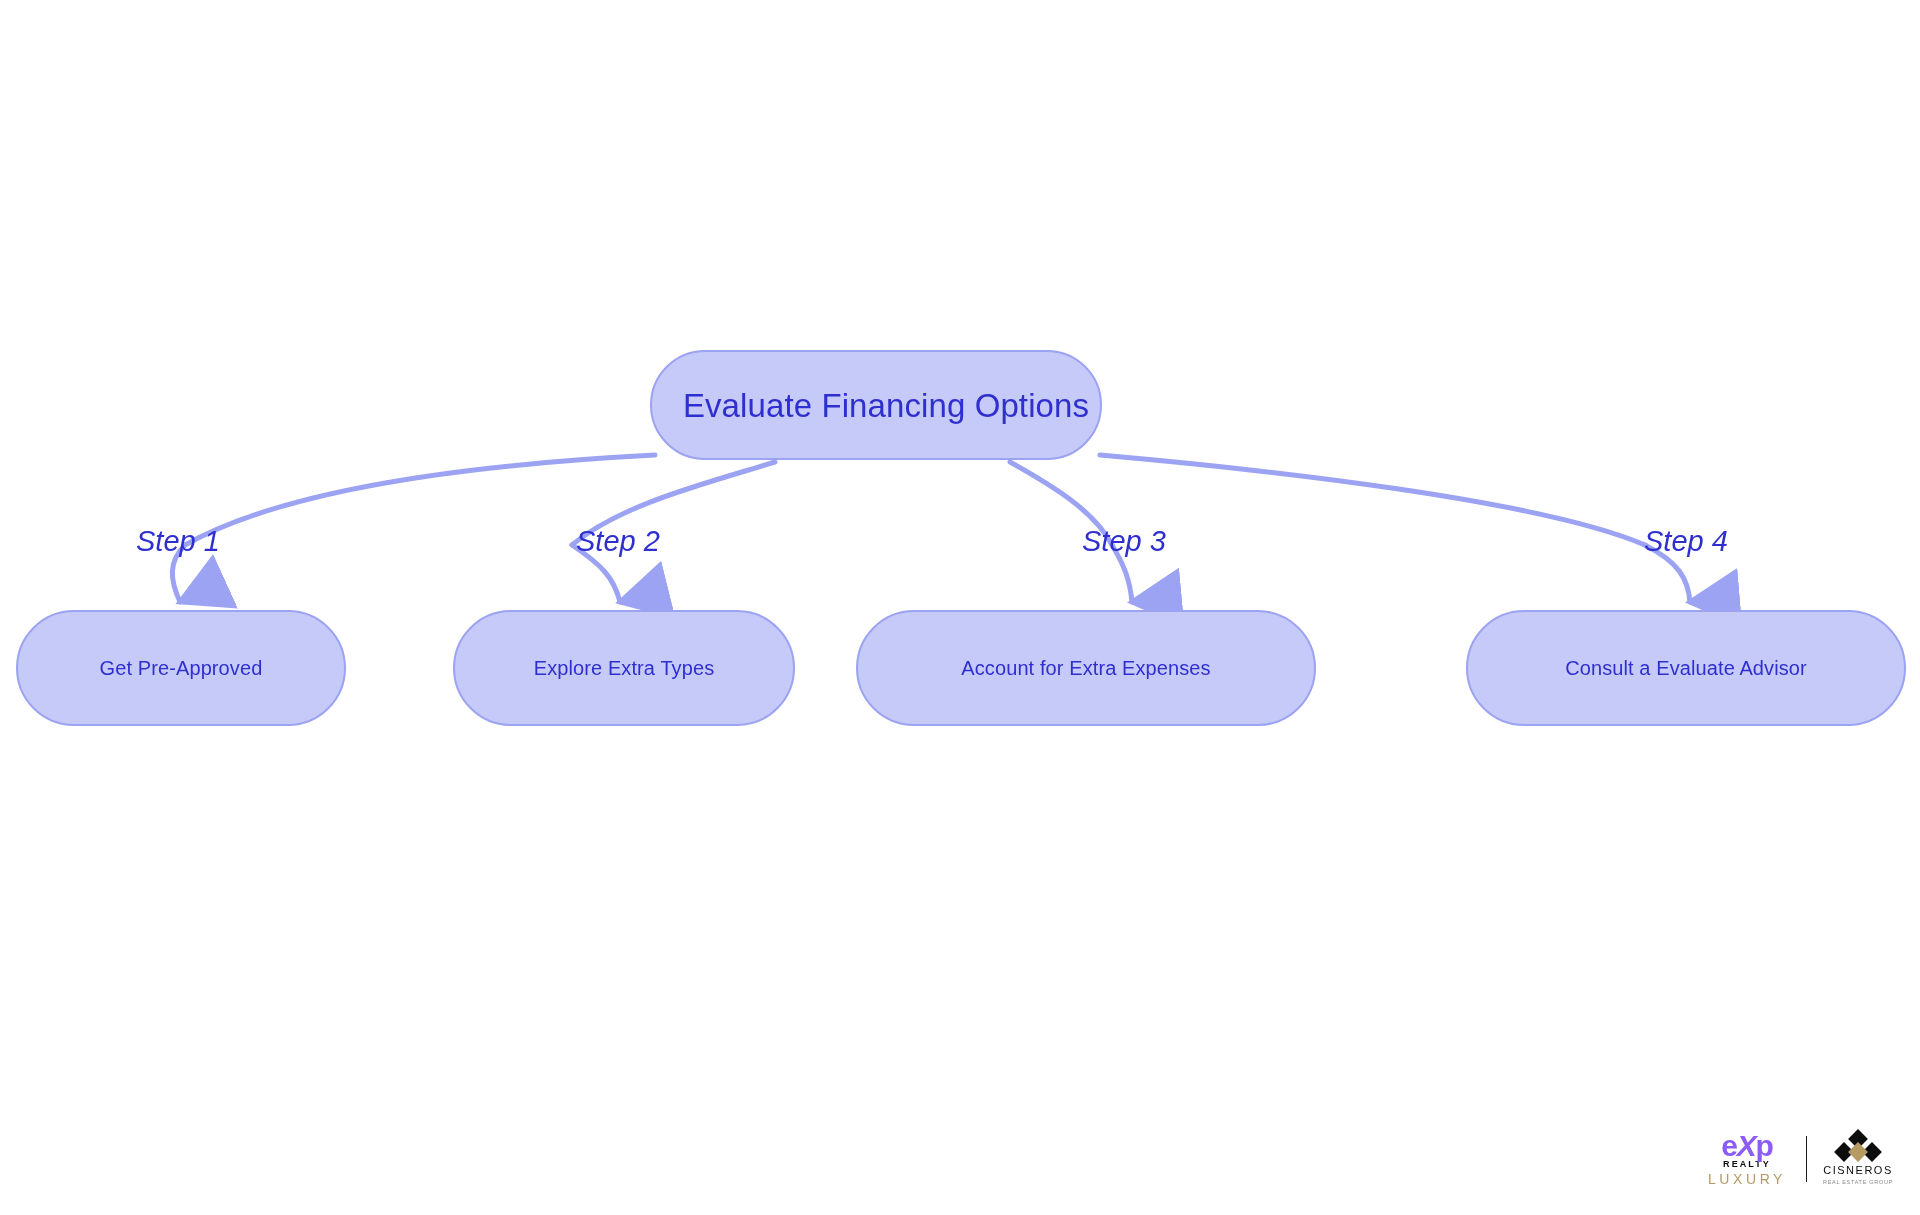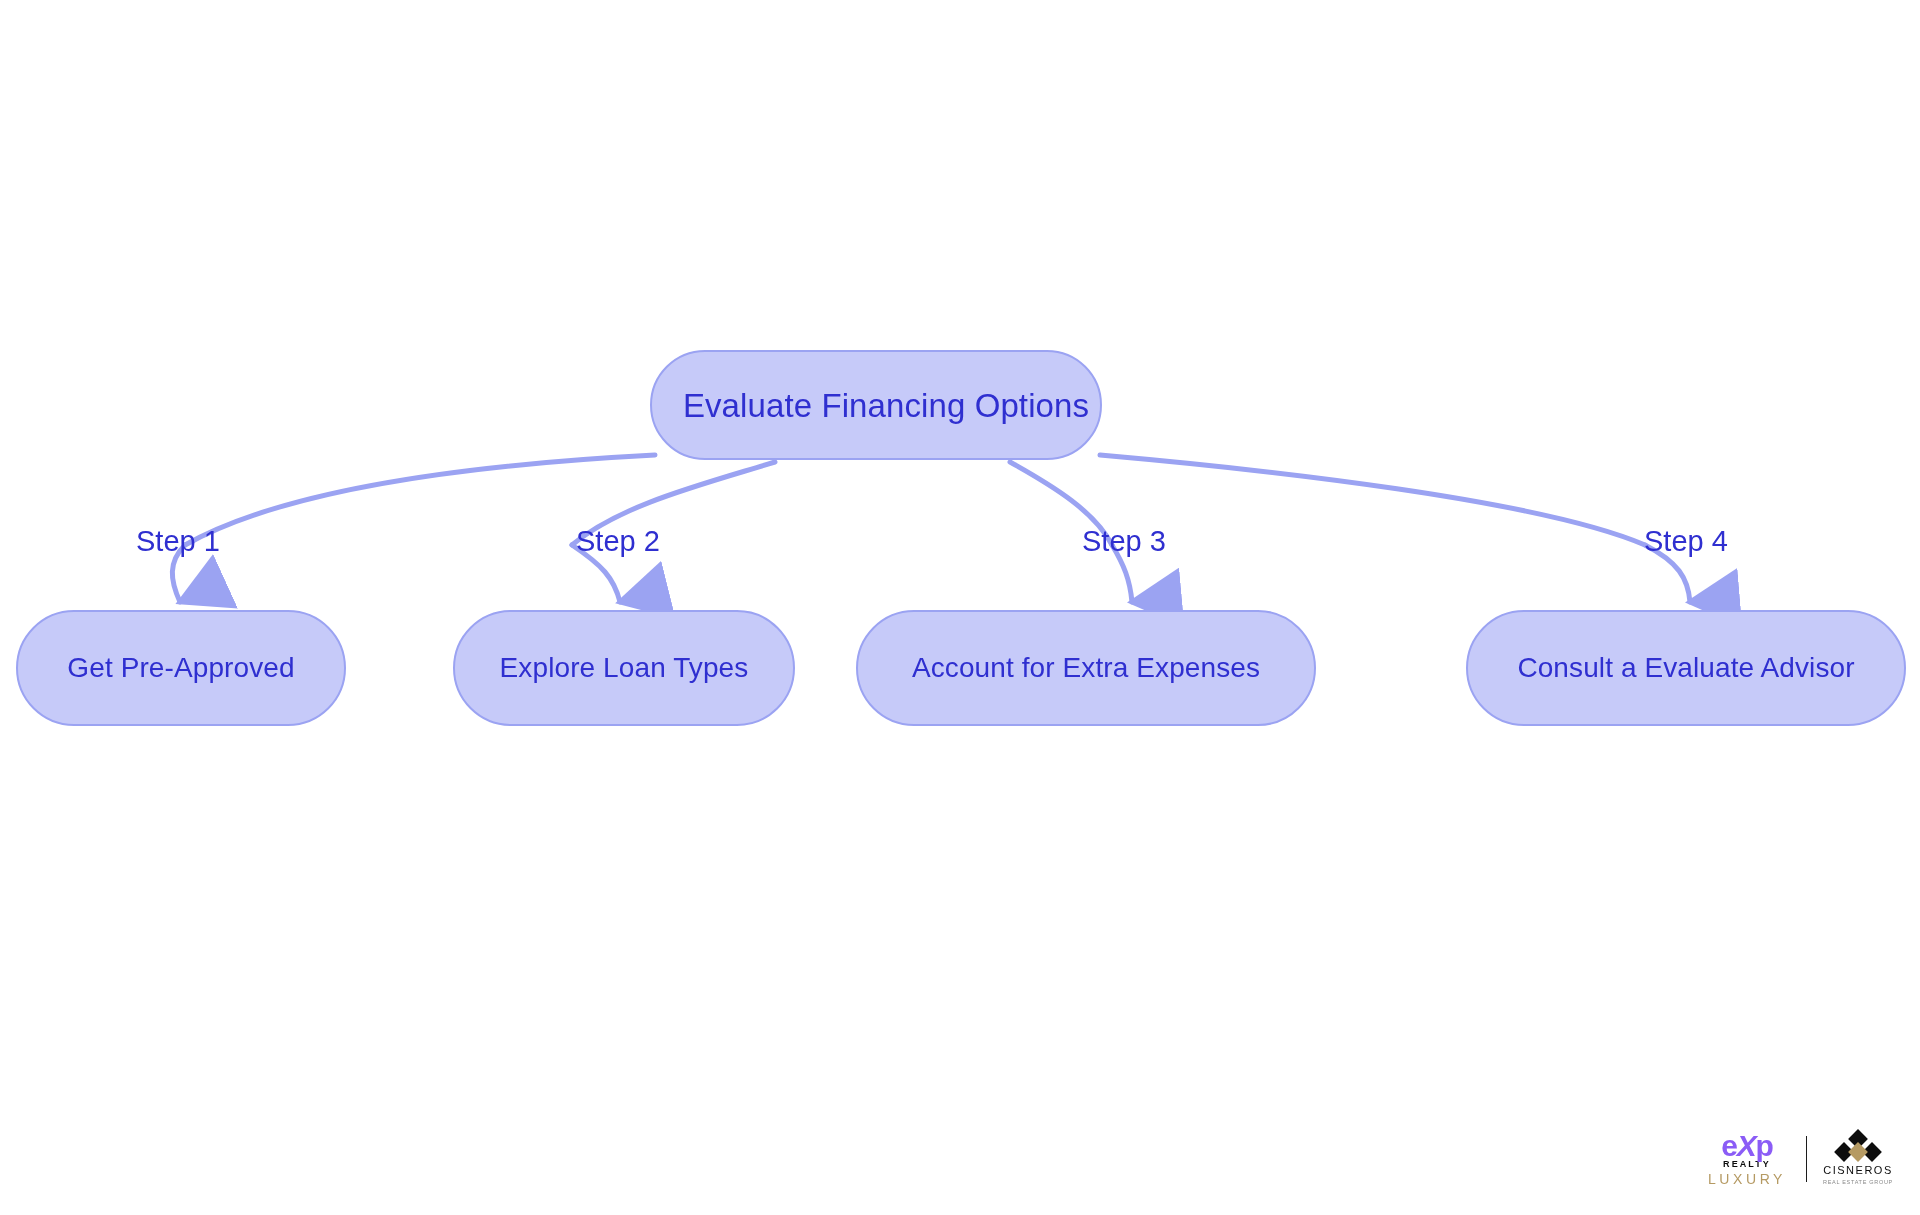--- a/index.html
+++ b/index.html
@@ -69,6 +69,7 @@
     white-space: nowrap;
     z-index: 4;
     background: transparent;
+    font-style: italic;
   }
   .edge-label--s1 { left: 136px;  top: 527px; }
   .edge-label--s2 { left: 576px;  top: 527px; text-align: right; }

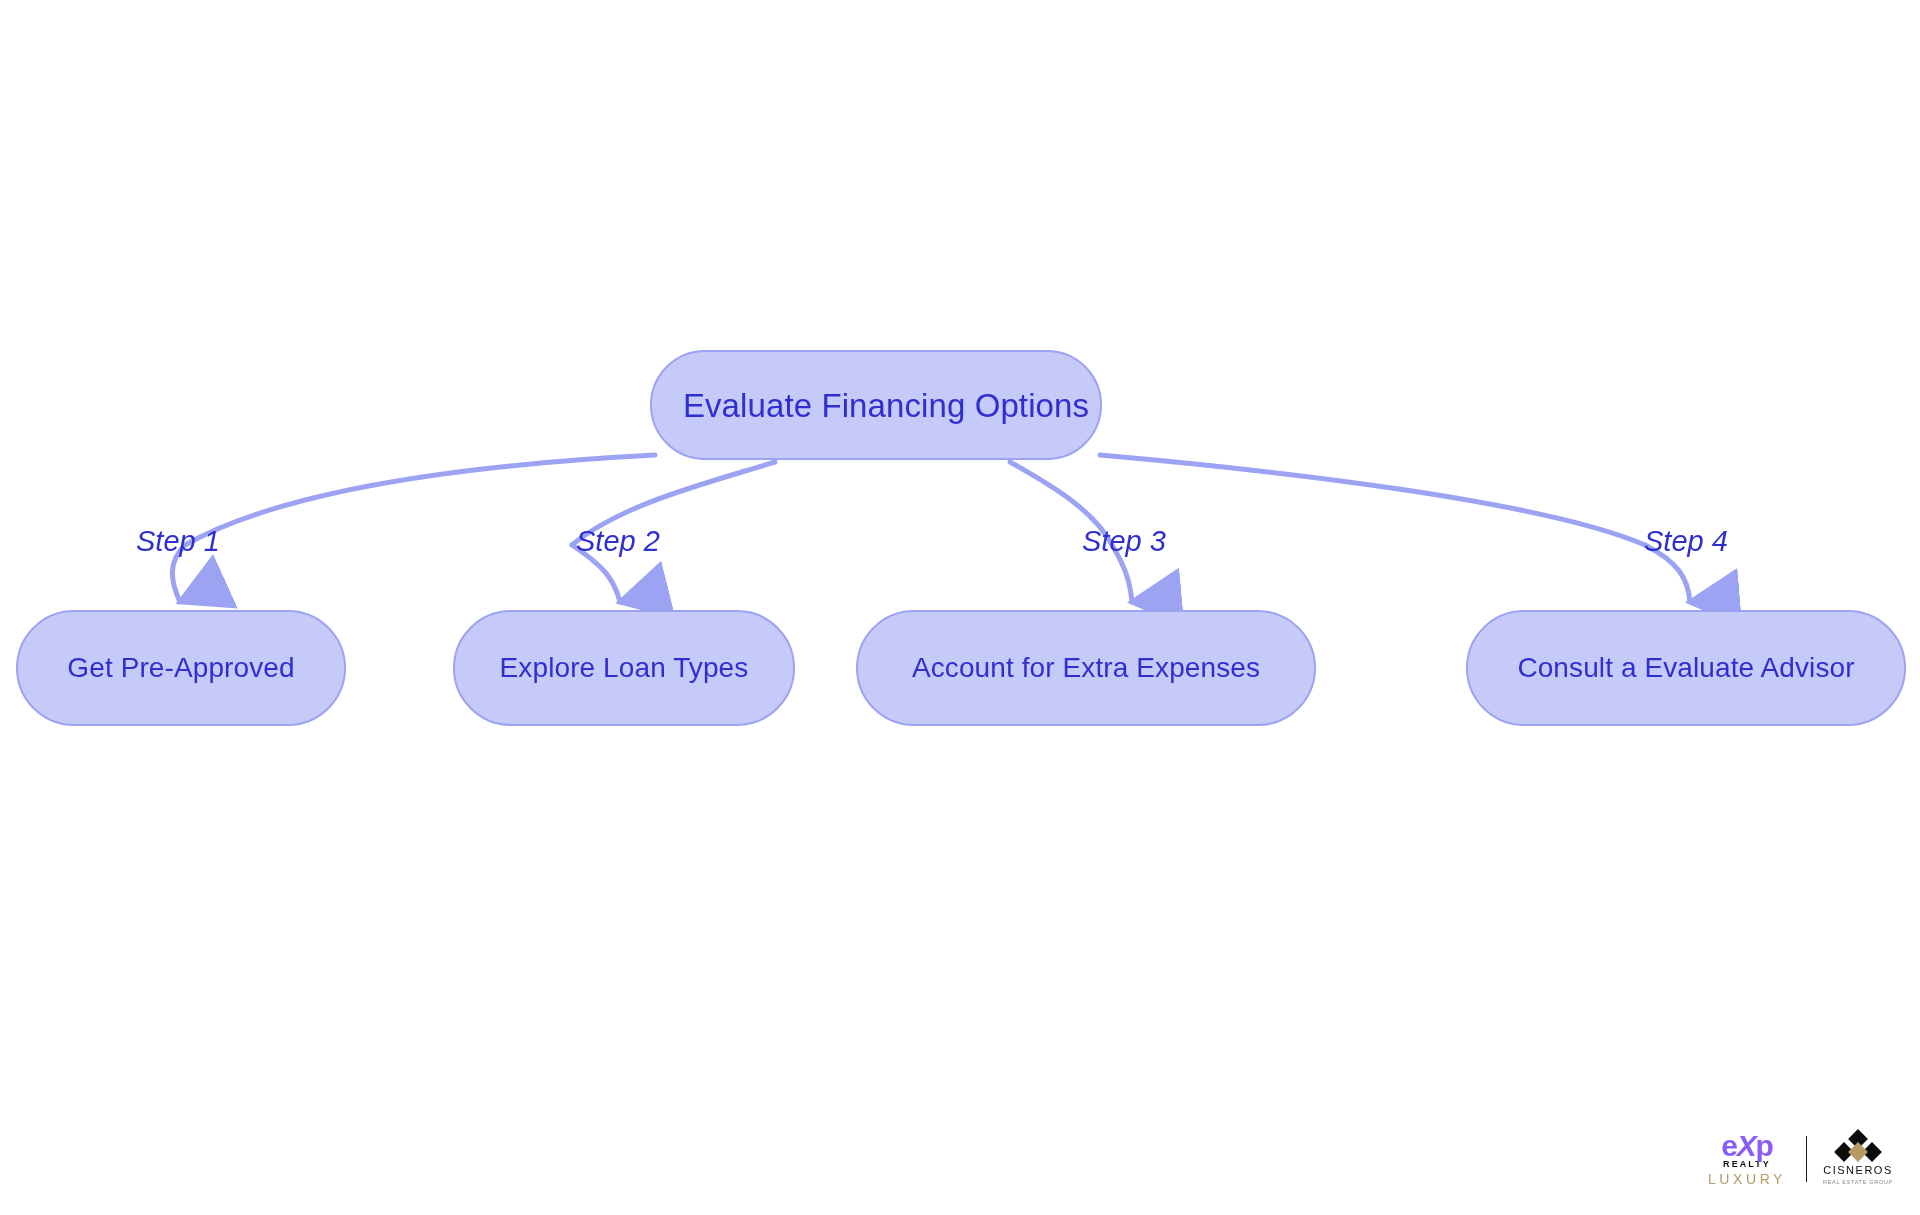--- a/index.html
+++ b/index.html
@@ -53,7 +53,7 @@
   .node--root .node-label { font-size: 33px; margin-left: 20px; }
 
   .node--leaf { height: 116px; }
-  .node--leaf .node-label { font-size: 28px; }
+  .node--leaf .node-label { font-size: 20px; }
 
   .node--leaf1 { left: 16px;   top: 610px; width: 330px; }
   .node--leaf2 { left: 453px;  top: 610px; width: 342px; }

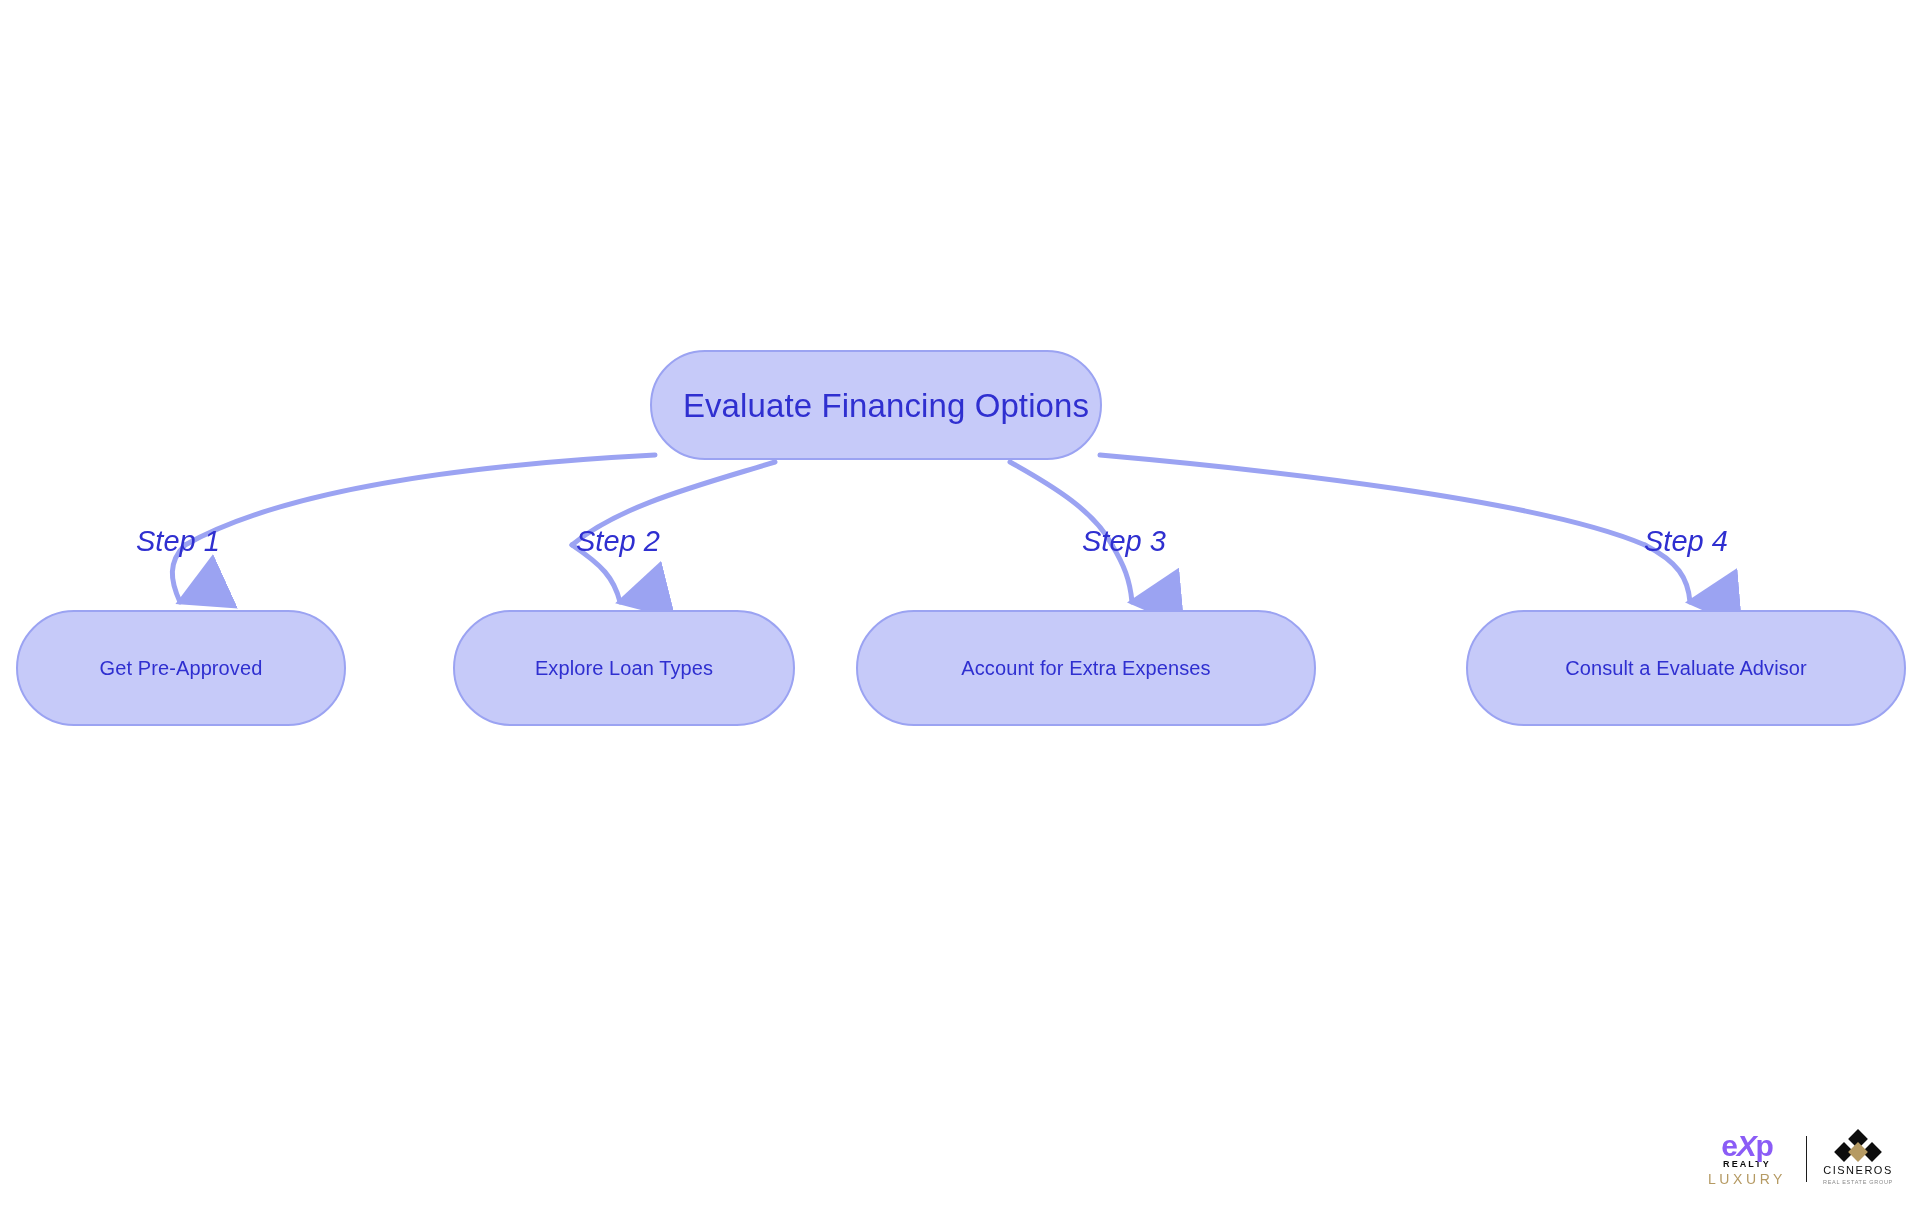--- a/index.html
+++ b/index.html
@@ -199,7 +199,7 @@
 </div>
 
 <div class="node node--leaf node--leaf2">
-  <span class="node-label">Explore Loan Types</span>
+  <span class="node-label">Explore Extra Types</span>
 </div>
 
 <div class="node node--leaf node--leaf3">

